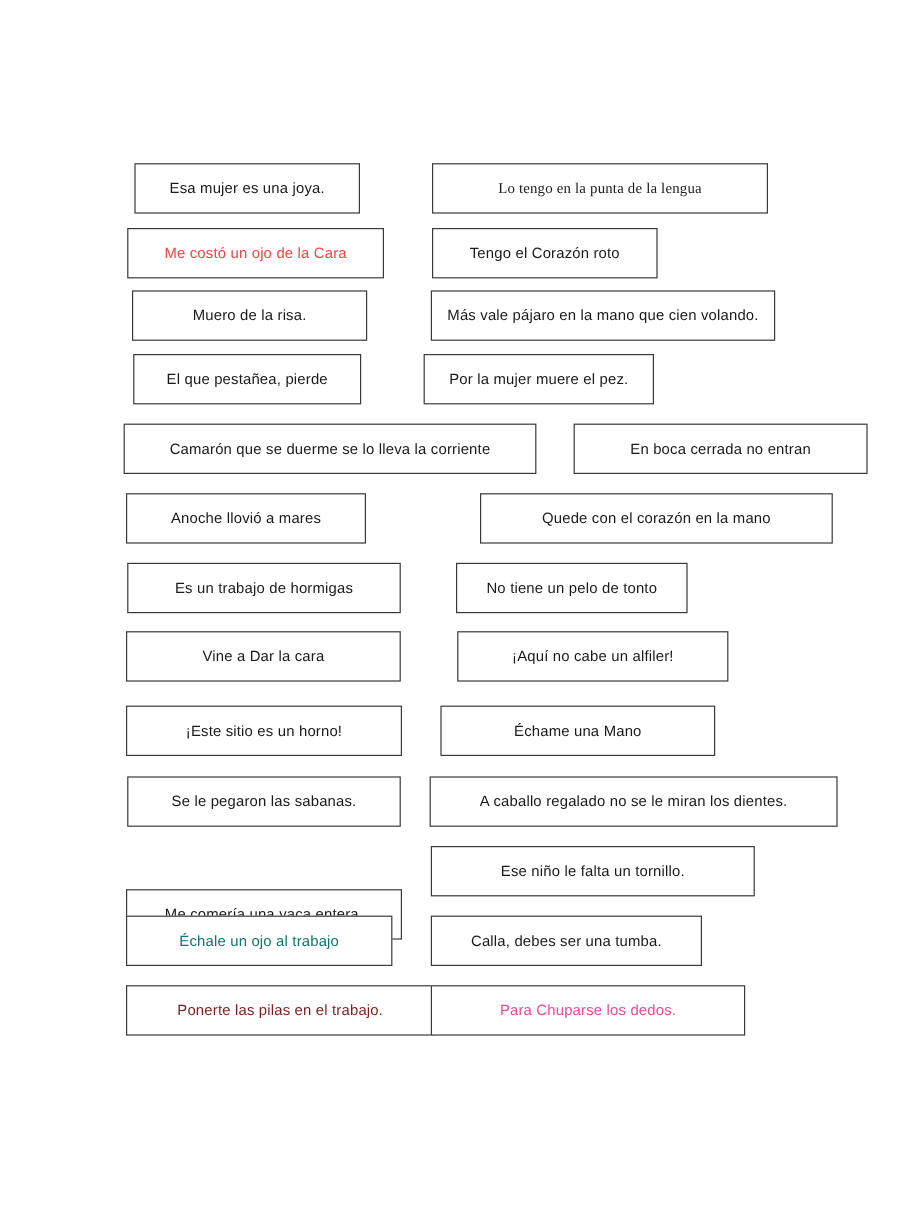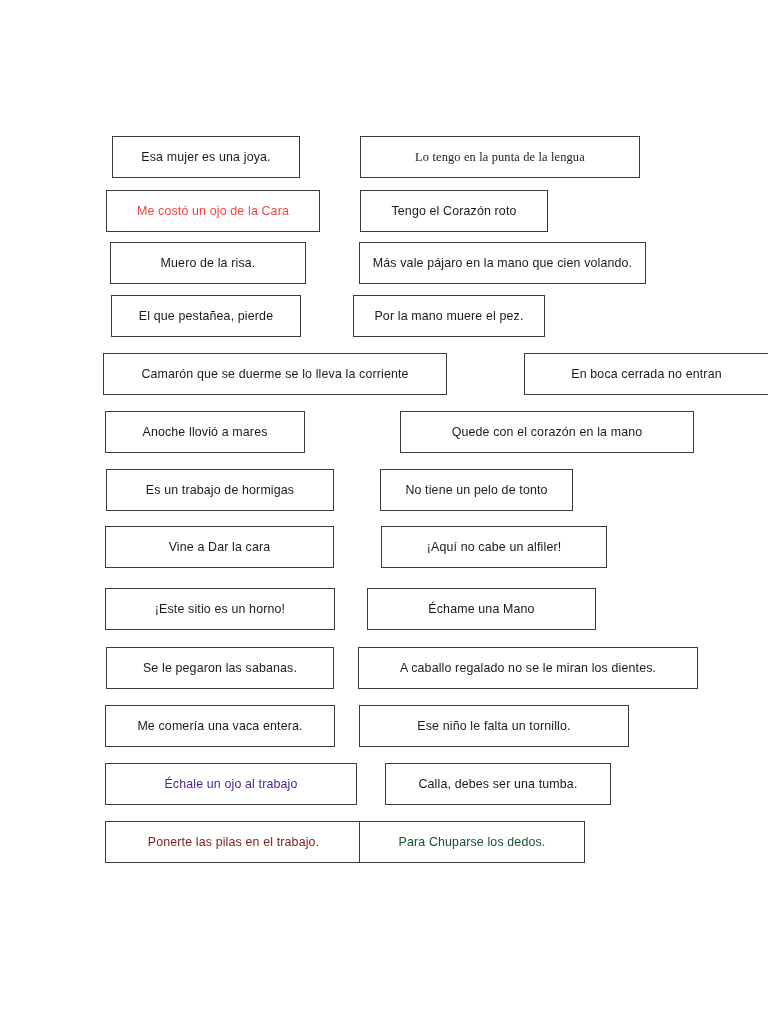--- a/index.html
+++ b/index.html
@@ -65,7 +65,7 @@
     </div>
     <div class="row" style="top: 295px;">
       <div class="phrase-box" style="left: 111px; width: 190px; border-color: rgb(58, 58, 58); color: rgb(26, 26, 26);">El que pestañea, pierde</div>
-      <div class="phrase-box" style="left: 353px; width: 192px; border-color: rgb(58, 58, 58); color: rgb(26, 26, 26);">Por la mano muere el pez.</div>
+      <div class="phrase-box" style="left: 353px; width: 192px; border-color: rgb(58, 58, 58); color: rgb(26, 26, 26);">Por la mujer muere el pez.</div>
     </div>
     <div class="row" style="top: 353px;">
       <div class="phrase-box" style="left: 103px; width: 344px; border-color: rgb(58, 58, 58); color: rgb(26, 26, 26);">Camarón que se duerme se lo lleva la corriente</div>

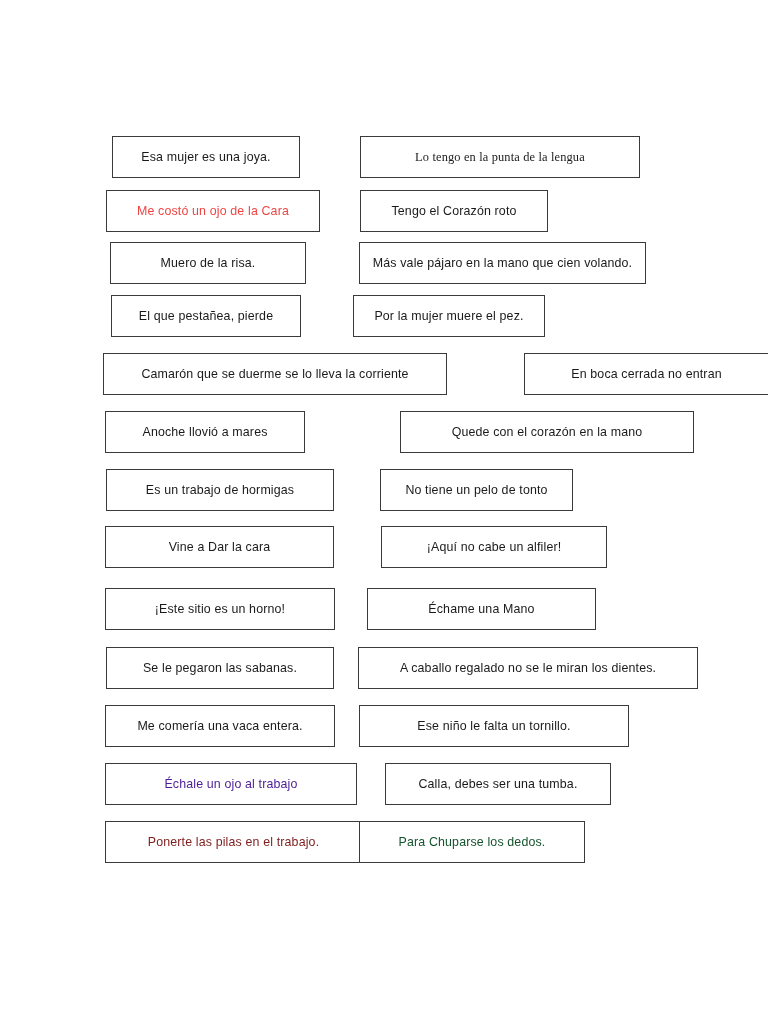--- a/index.html
+++ b/index.html
@@ -69,7 +69,7 @@
     </div>
     <div class="row" style="top: 353px;">
       <div class="phrase-box" style="left: 103px; width: 344px; border-color: rgb(58, 58, 58); color: rgb(26, 26, 26);">Camarón que se duerme se lo lleva la corriente</div>
-      <div class="phrase-box" style="left: 478px; width: 245px; border-color: rgb(58, 58, 58); color: rgb(26, 26, 26); margin-left: 46px;">En boca cerrada no entran</div>
+      <div class="phrase-box" style="left: 478px; width: 245px; border-color: rgb(58, 58, 58); color: rgb(26, 26, 26);">En boca cerrada no entran</div>
     </div>
     <div class="row" style="top: 411px;">
       <div class="phrase-box" style="left: 105px; width: 200px; border-color: rgb(58, 58, 58); color: rgb(26, 26, 26);">Anoche llovió a mares</div>

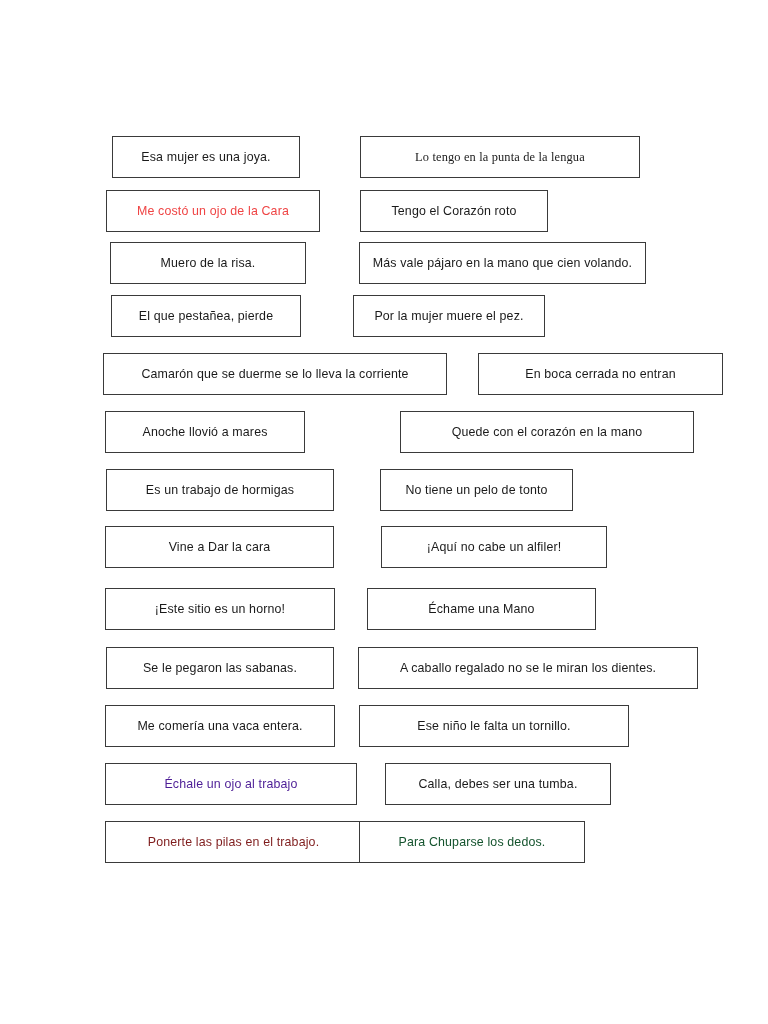--- a/index.html
+++ b/index.html
@@ -92,7 +92,7 @@
       <div class="phrase-box" style="left: 358px; width: 340px; border-color: rgb(58, 58, 58); color: rgb(26, 26, 26);">A caballo regalado no se le miran los dientes.</div>
     </div>
     <div class="row" style="top: 705px;">
-      <div class="phrase-box" style="left: 105px; width: 230px; border-color: rgb(58, 58, 58); color: rgb(26, 26, 26);">Me comería una vaca entera.</div>
+      <div class="phrase-box" style="left: 105px; width: 230px; border-color: rgb(58, 58, 58); color: rgb(26, 26, 26); margin-top: 36px;">Me comería una vaca entera.</div>
       <div class="phrase-box" style="left: 359px; width: 270px; border-color: rgb(58, 58, 58); color: rgb(26, 26, 26);">Ese niño le falta un tornillo.</div>
     </div>
     <div class="row" style="top: 763px;">

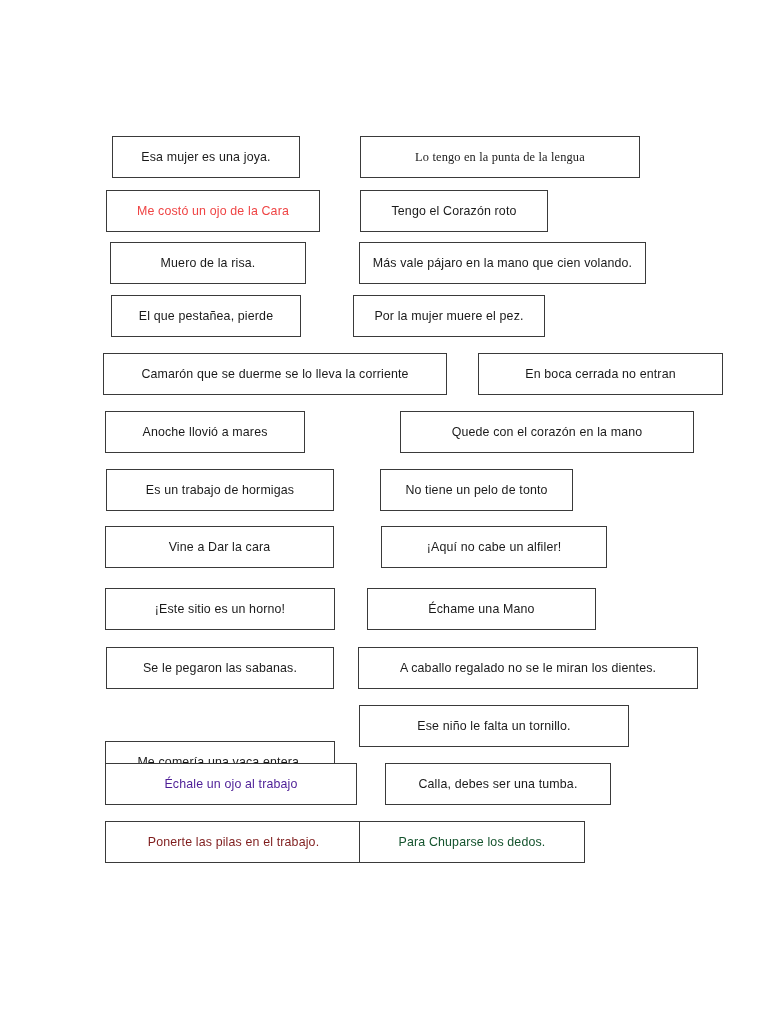--- a/index.html
+++ b/index.html
@@ -96,7 +96,7 @@
       <div class="phrase-box" style="left: 359px; width: 270px; border-color: rgb(58, 58, 58); color: rgb(26, 26, 26);">Ese niño le falta un tornillo.</div>
     </div>
     <div class="row" style="top: 763px;">
-      <div class="phrase-box" style="left: 105px; width: 252px; border-color: rgb(58, 58, 58); color: #4c1d95;">Échale un ojo al trabajo</div>
+      <div class="phrase-box" style="left: 105px; width: 222px; border-color: rgb(58, 58, 58); color: #0f766e;">Échale un ojo al trabajo</div>
       <div class="phrase-box" style="left: 359px; width: 226px; border-color: rgb(58, 58, 58); color: rgb(26, 26, 26); margin-left: 26px;">Calla, debes ser una tumba.</div>
     </div>
     <div class="row" style="top: 821px;">

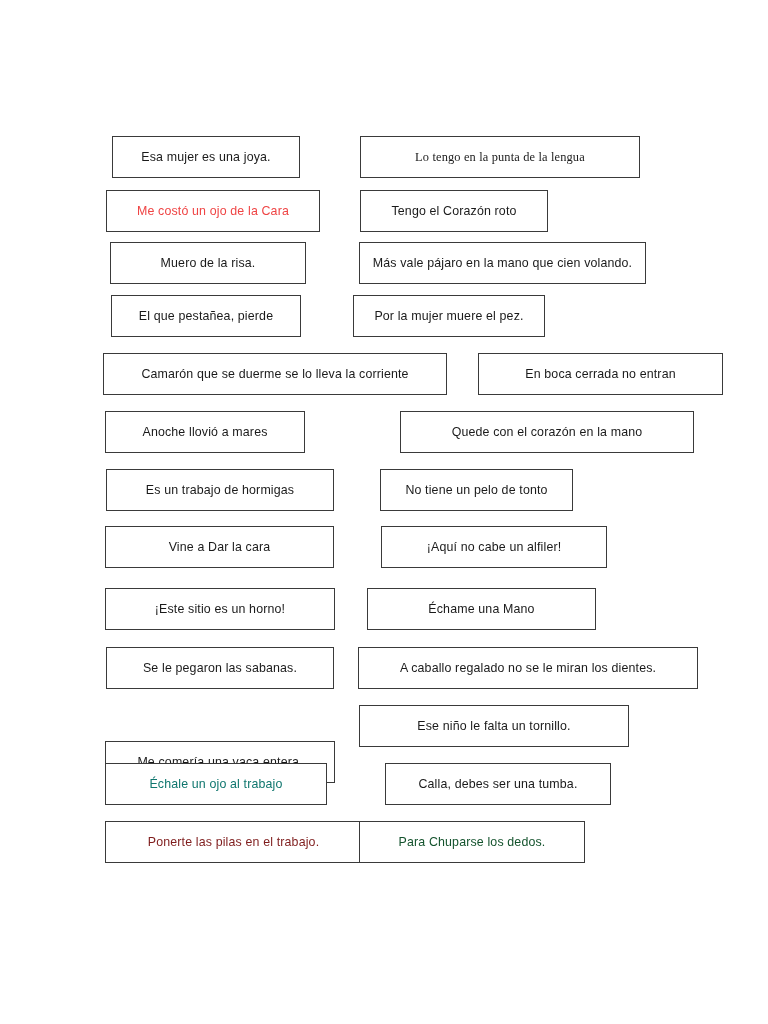--- a/index.html
+++ b/index.html
@@ -97,7 +97,7 @@
     </div>
     <div class="row" style="top: 763px;">
       <div class="phrase-box" style="left: 105px; width: 222px; border-color: rgb(58, 58, 58); color: #0f766e;">Échale un ojo al trabajo</div>
-      <div class="phrase-box" style="left: 359px; width: 226px; border-color: rgb(58, 58, 58); color: rgb(26, 26, 26); margin-left: 26px;">Calla, debes ser una tumba.</div>
+      <div class="phrase-box" style="left: 359px; width: 226px; border-color: rgb(58, 58, 58); color: rgb(26, 26, 26);">Calla, debes ser una tumba.</div>
     </div>
     <div class="row" style="top: 821px;">
       <div class="phrase-box" style="left: 105px; width: 257px; border-color: rgb(58, 58, 58); color: #7f1d1d;">Ponerte las pilas en el trabajo.</div>

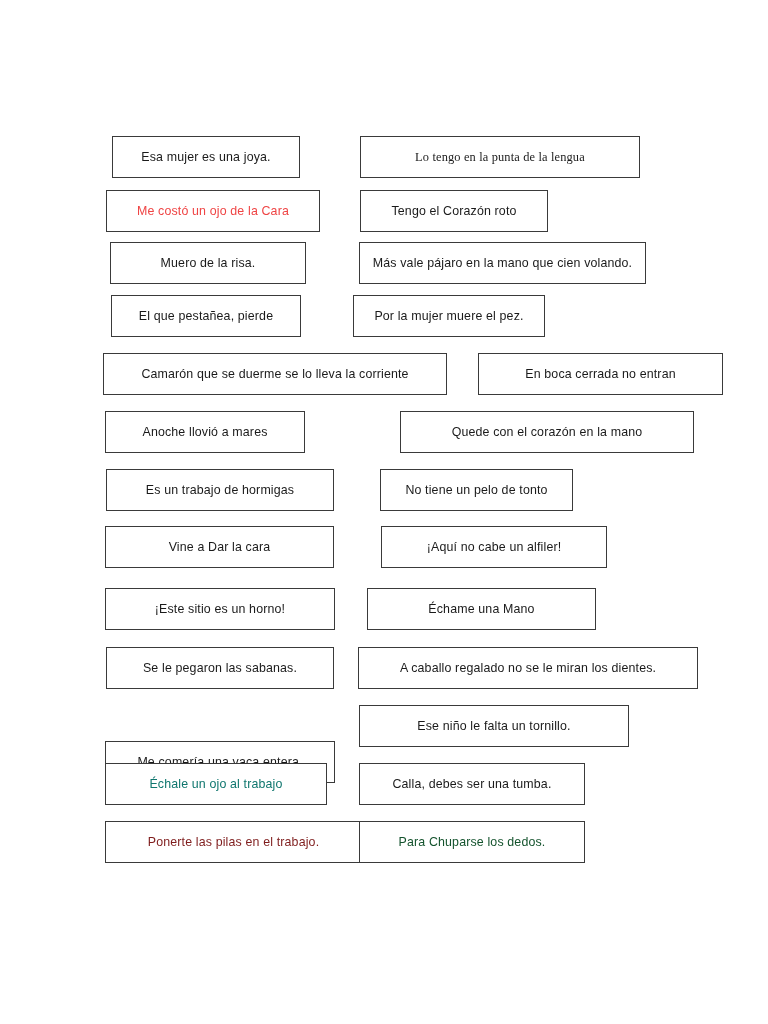--- a/index.html
+++ b/index.html
@@ -101,7 +101,7 @@
     </div>
     <div class="row" style="top: 821px;">
       <div class="phrase-box" style="left: 105px; width: 257px; border-color: rgb(58, 58, 58); color: #7f1d1d;">Ponerte las pilas en el trabajo.</div>
-      <div class="phrase-box" style="left: 359px; width: 226px; border-color: rgb(58, 58, 58); color: #14532d;">Para Chuparse los dedos.</div>
+      <div class="phrase-box" style="left: 359px; width: 262px; border-color: rgb(58, 58, 58); color: #ec4899;">Para Chuparse los dedos.</div>
     </div>
   </div>
 

